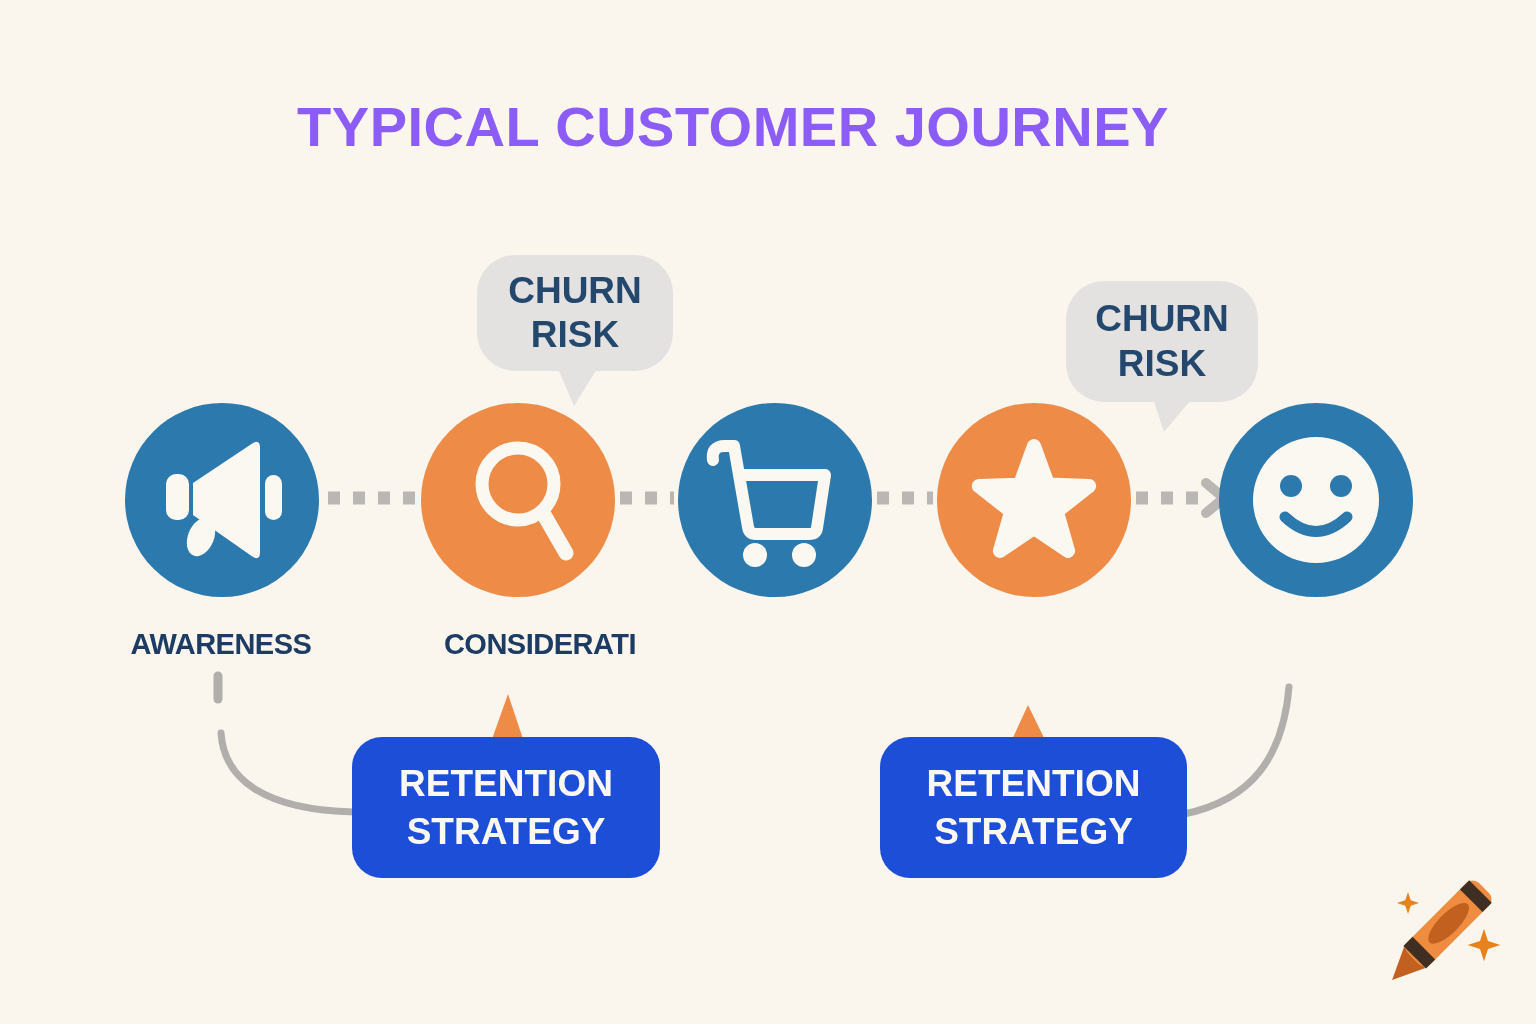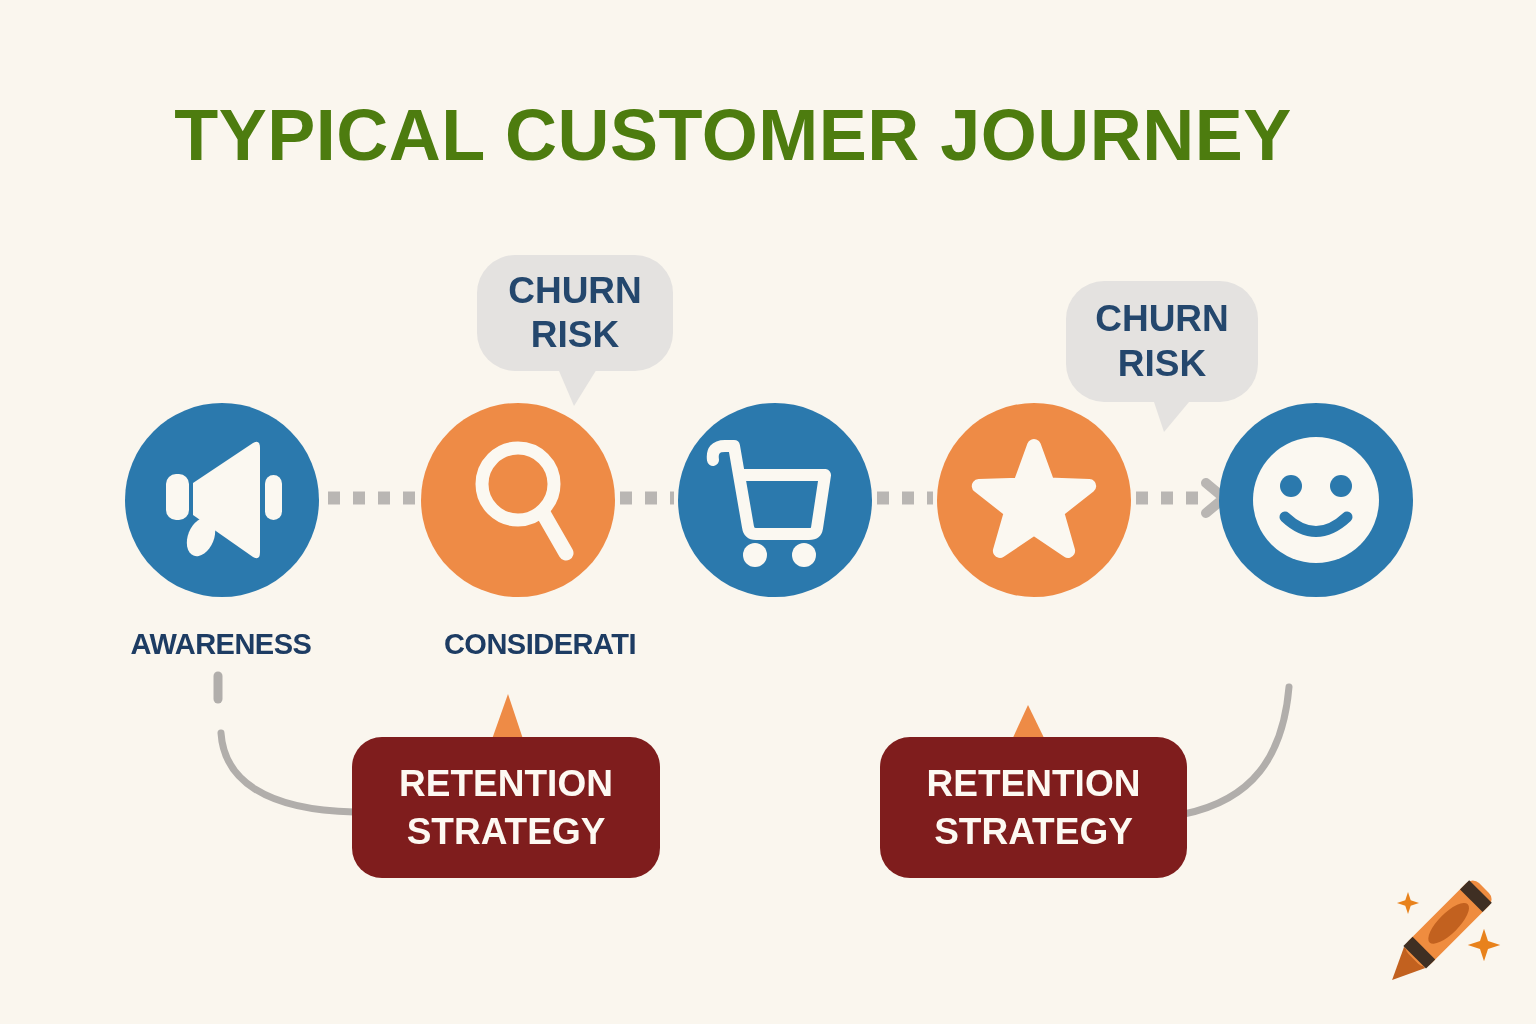--- a/index.html
+++ b/index.html
@@ -11,7 +11,7 @@
   }
   .title {
     position:absolute; left:733px; top:94px; transform:translateX(-50%);
-    font-size:72px; font-weight:bold; color:#4d7c0f;
+    font-size:56px; font-weight:bold; color:#8b5cf6;
     white-space:nowrap; letter-spacing:0.5px;
   }
   svg.overlay { position:absolute; left:0; top:0; pointer-events:none; }

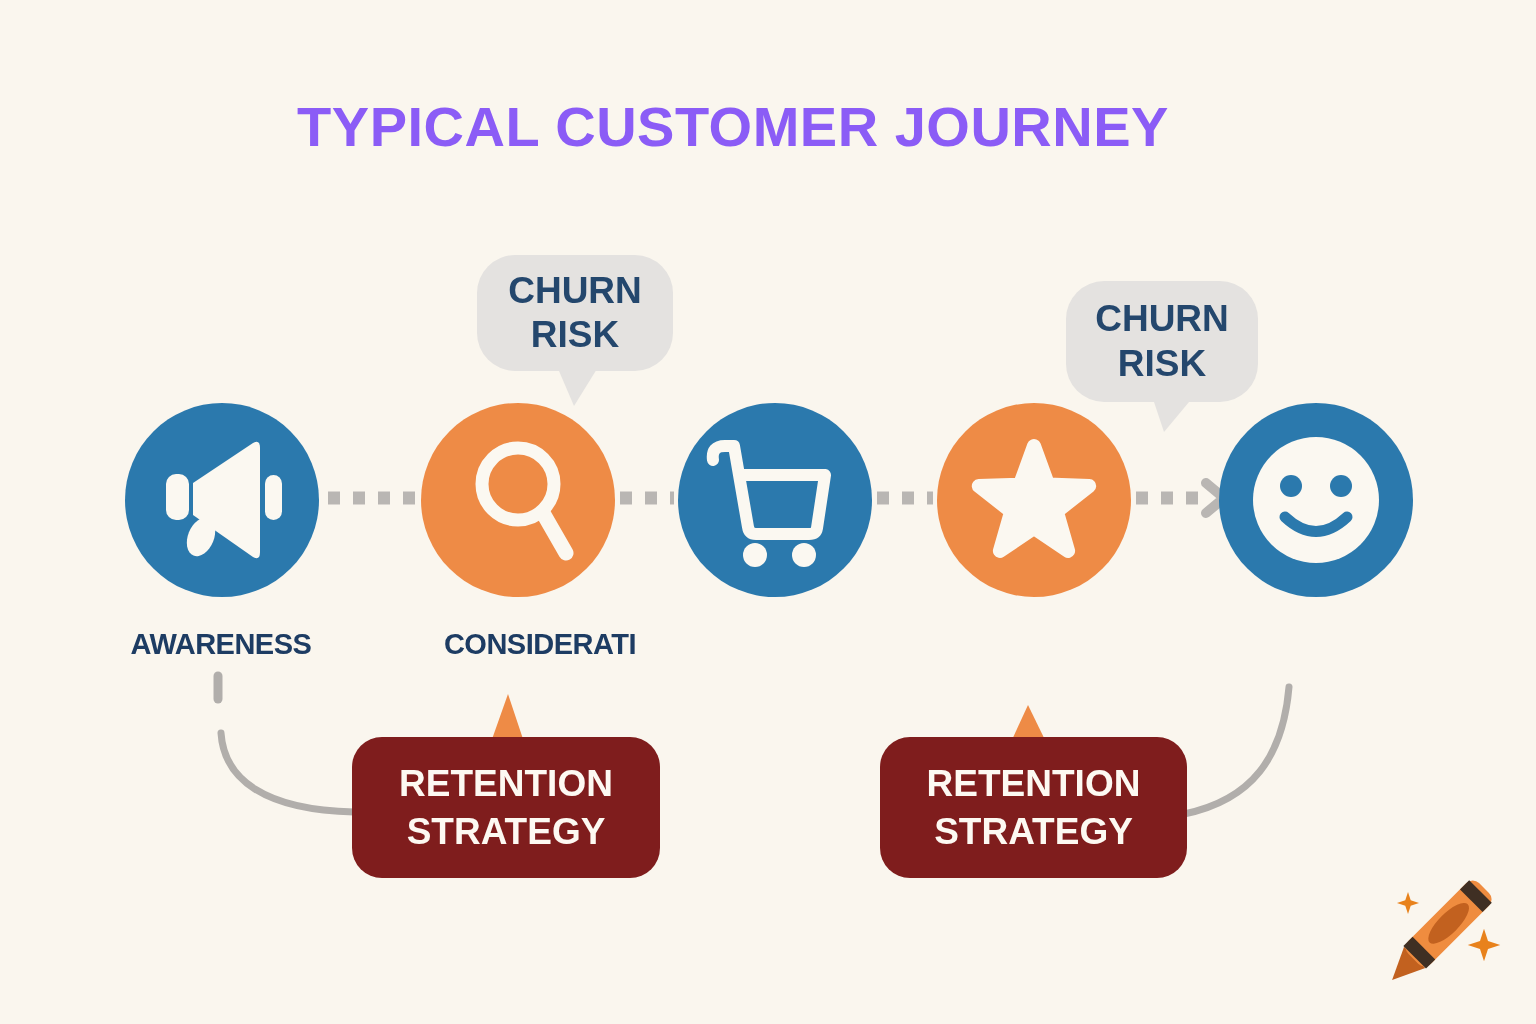--- a/index.html
+++ b/index.html
@@ -37,7 +37,7 @@
   .bubble1 { left:477px; top:255px; width:196px; height:116px; }
   .bubble2 { left:1066px; top:281px; width:192px; height:121px; }
   .strategy {
-    position:absolute; background:#7f1d1d; border-radius:30px;
+    position:absolute; background:#1d4ed8; border-radius:30px;
     color:#fdf9f2; font-weight:bold; font-size:37px; line-height:1.28;
     display:flex; align-items:center; justify-content:center; text-align:center;
   }

